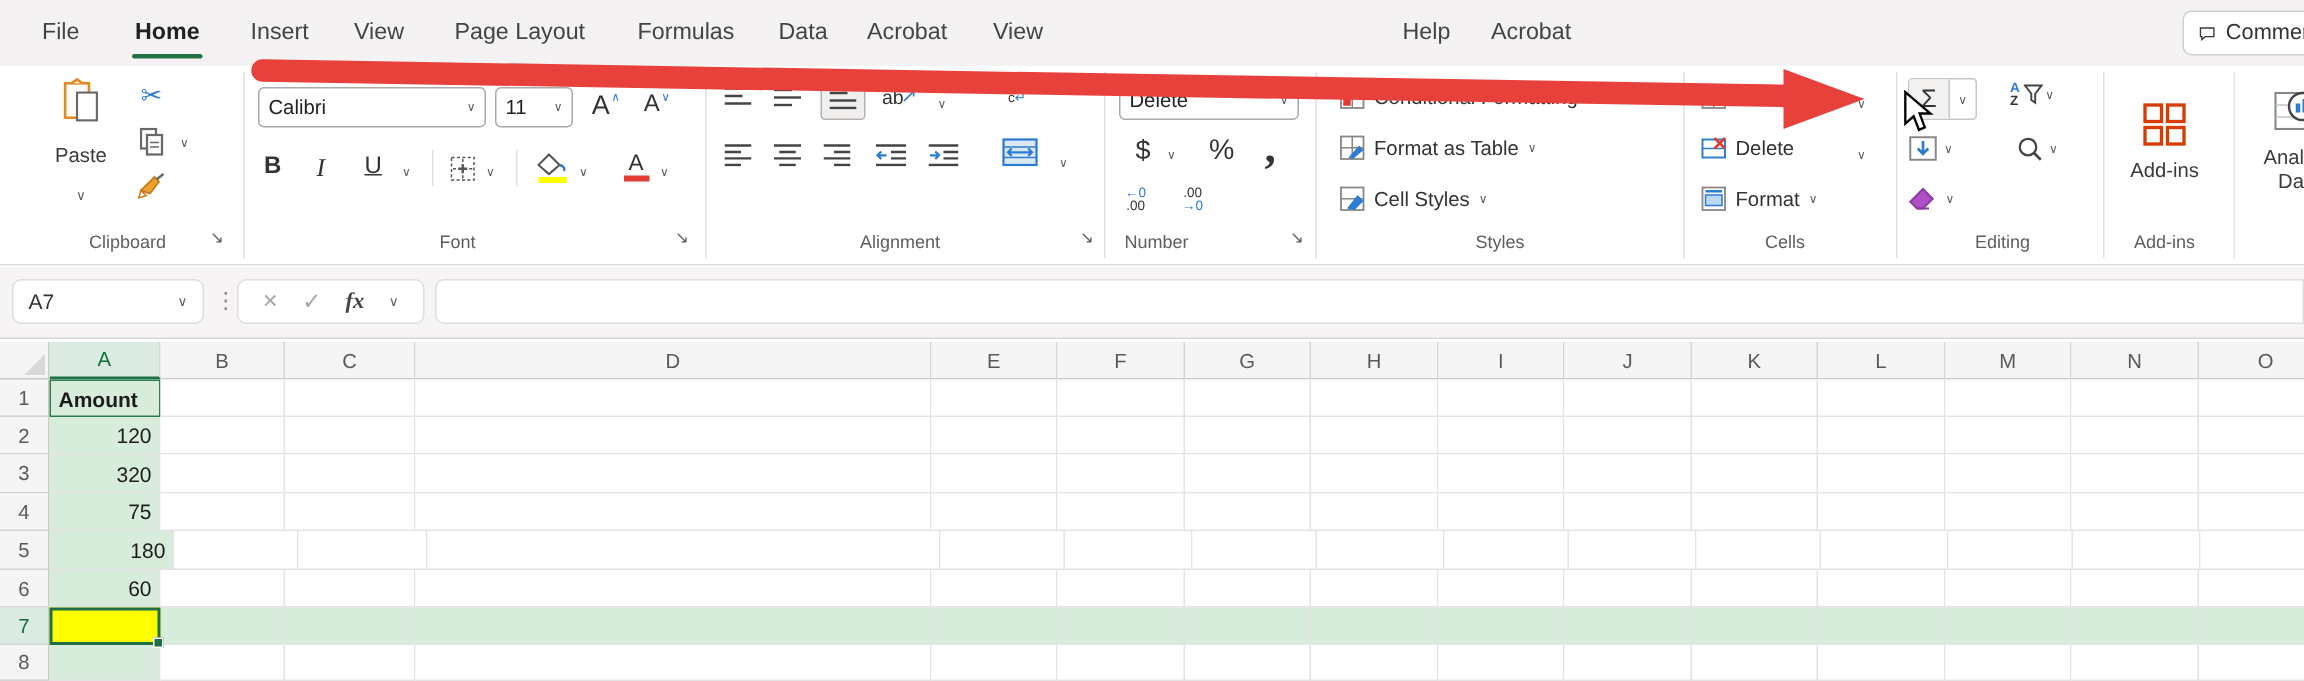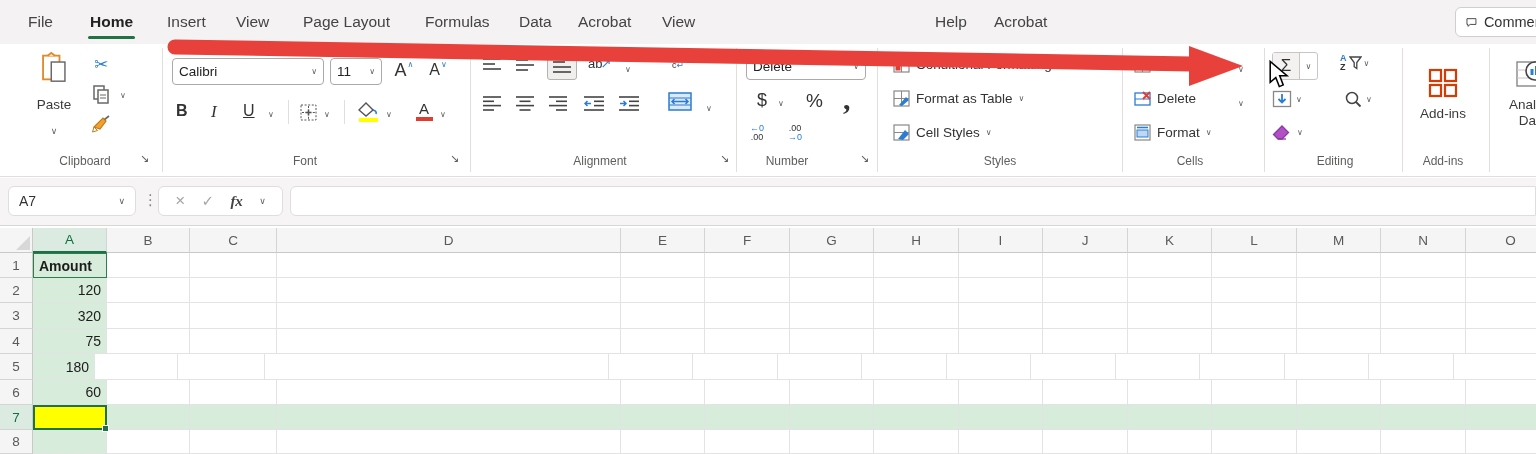--- a/index.html
+++ b/index.html
@@ -273,7 +273,7 @@
       <span class="minitxt">.00</span>
       <span class="minitxt"><span class="blue">→0</span></span>
     </div>
-    <span class="glabel" style="left:737px; width:100px">Number</span>
+    <span class="glabel" style="left:721px; width:100px">Number</span>
     <span class="launcher" style="left:860px">↘</span>
 
     <div class="ritem" style="left:893px; top:12px">

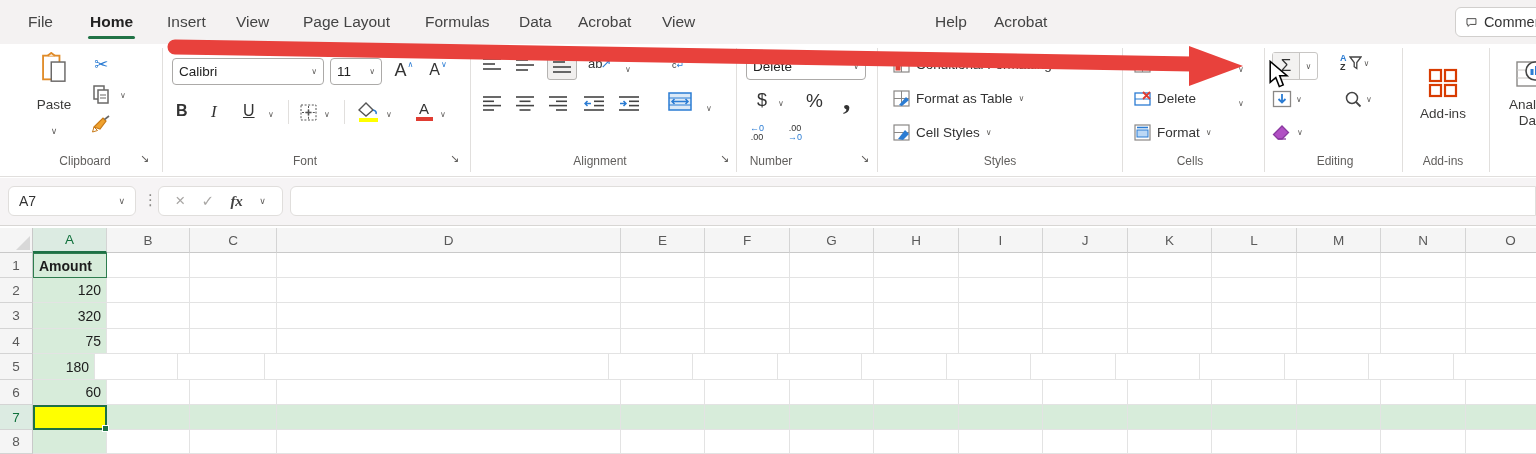--- a/index.html
+++ b/index.html
@@ -519,7 +519,7 @@
       </div>
       <div class="srow">
         <div class="rhead" style="width: 33px; height: 26px;">5</div>
-        <div class="cell greencol num" style="width: 62px; height: 26px;">180</div>
+        <div class="cell greencol num" style="width: 84px; height: 26px;">180</div>
         <div class="cell" style="width: 83px; height: 26px;"></div>
         <div class="cell" style="width: 87px; height: 26px;"></div>
         <div class="cell" style="width: 344px; height: 26px;"></div>

